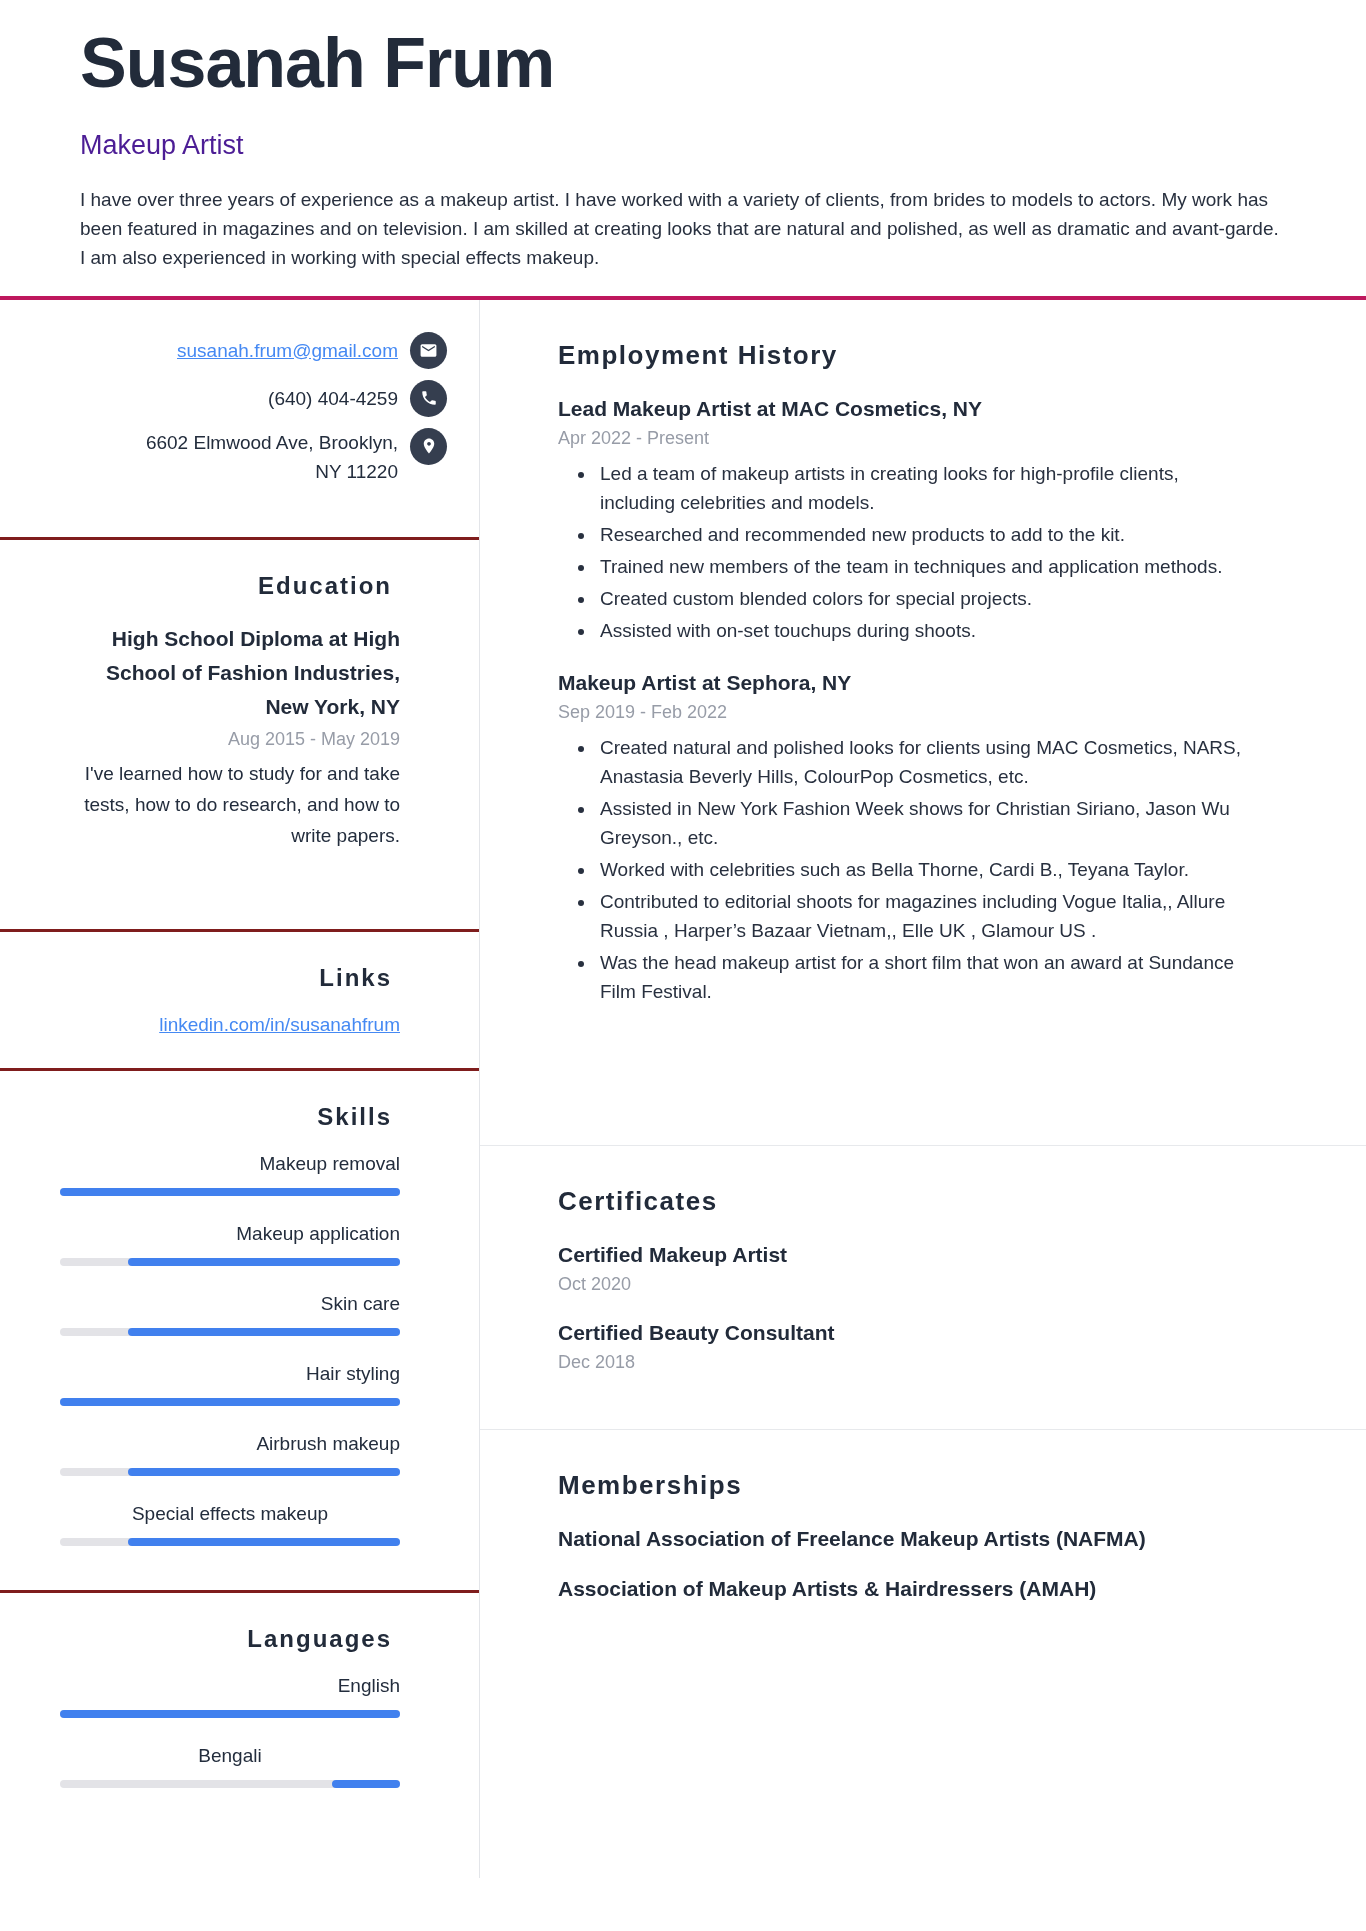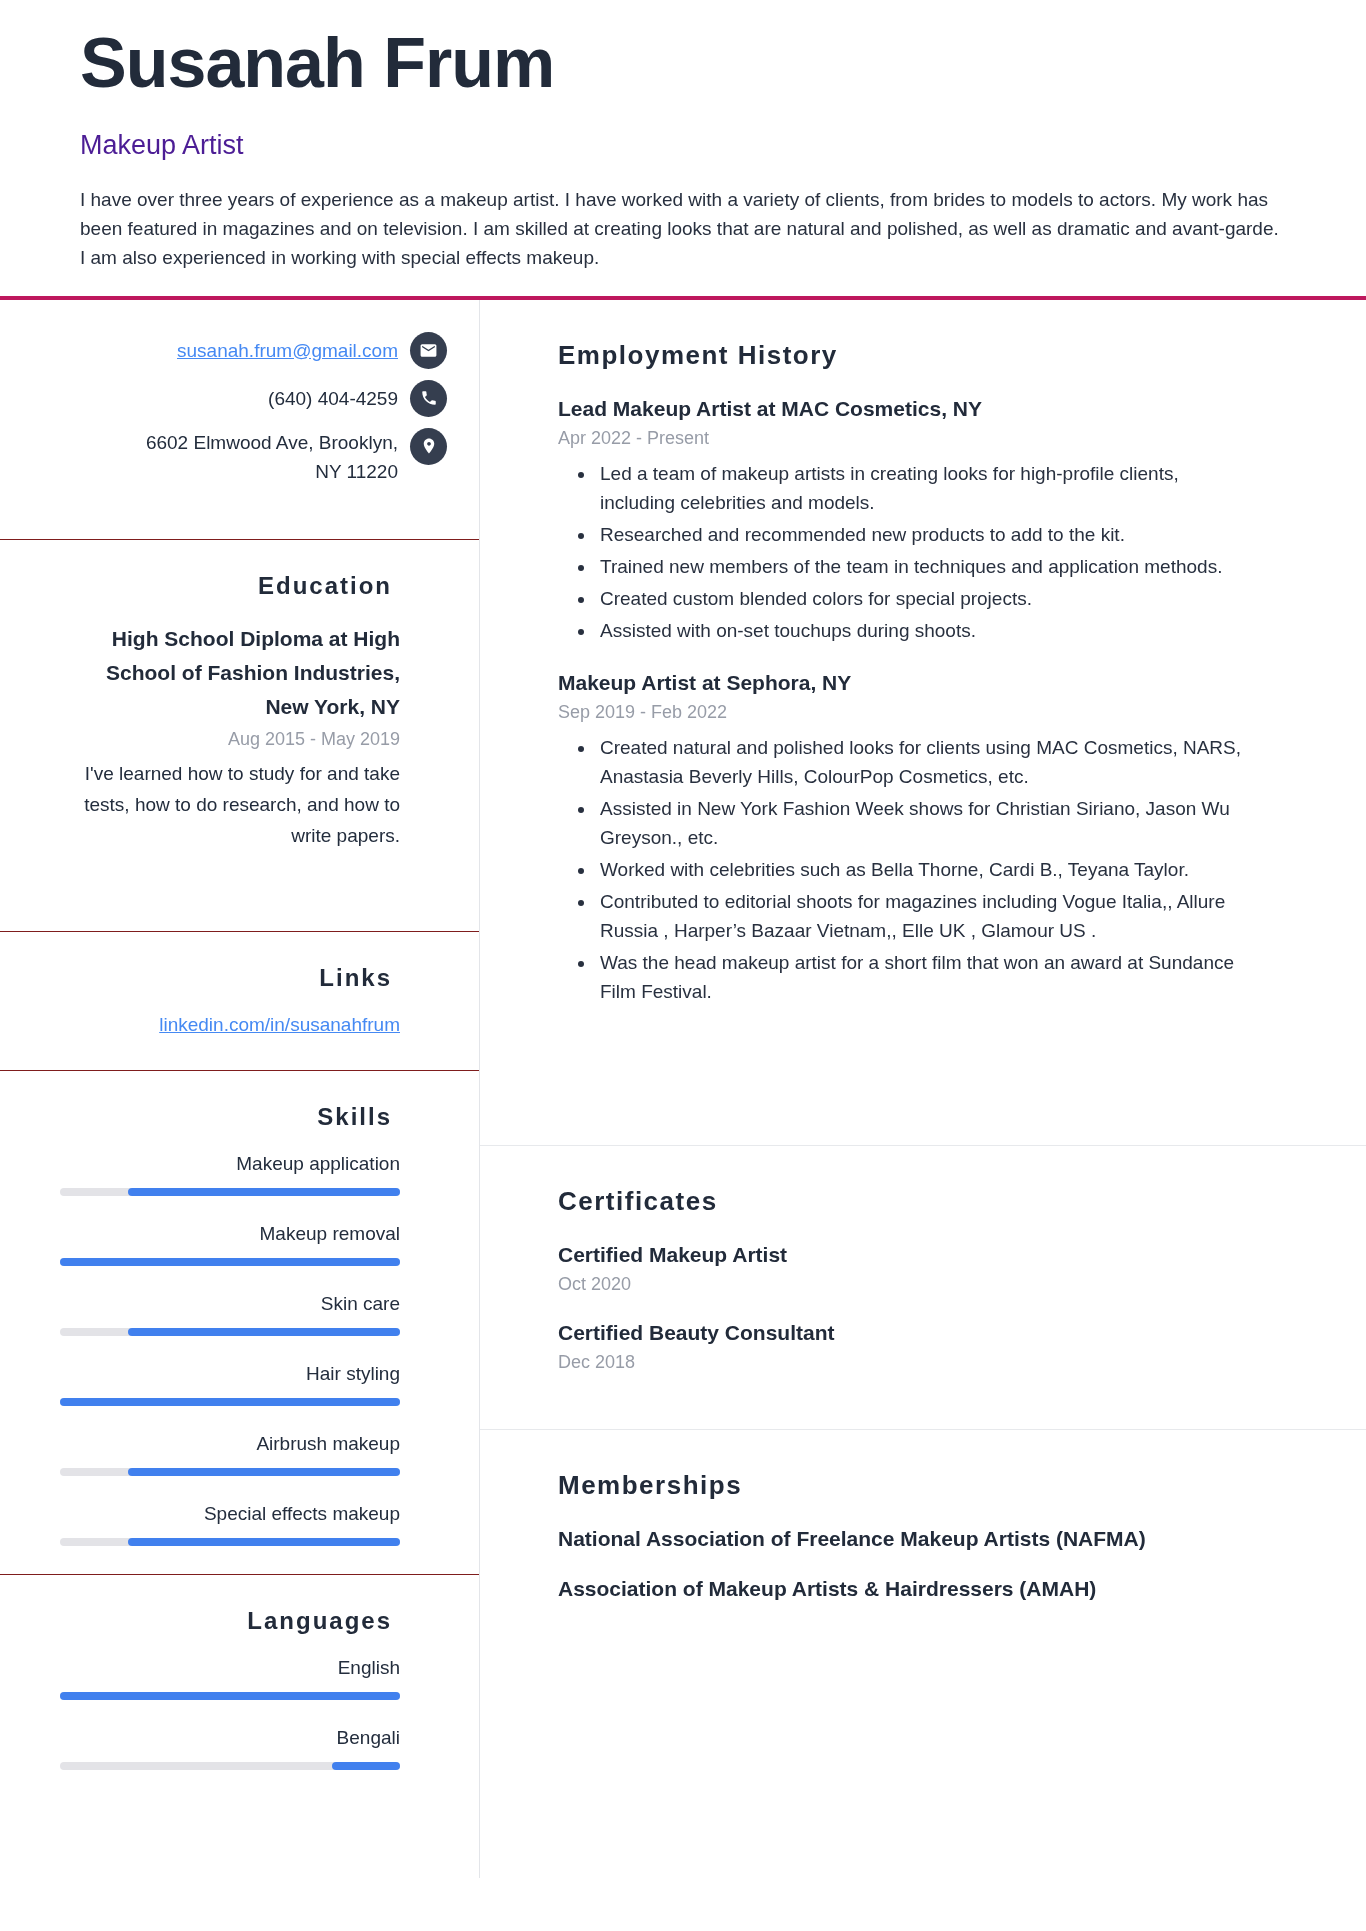--- a/index.html
+++ b/index.html
@@ -21,7 +21,7 @@
   .main { flex: 1; }
 
   
-  .side-section { border-bottom: 1px solid #7f1d1d; padding: 32px 79px 28px 60px; text-align: right; }
+  .side-section { border-bottom: 3px solid #7f1d1d; padding: 32px 79px 28px 60px; text-align: right; }
   .side-section.contact { padding-right: 32px; min-height: 240px; }
   .side-section.education { min-height: 392px; }
   .side-section.links { min-height: 139px; }

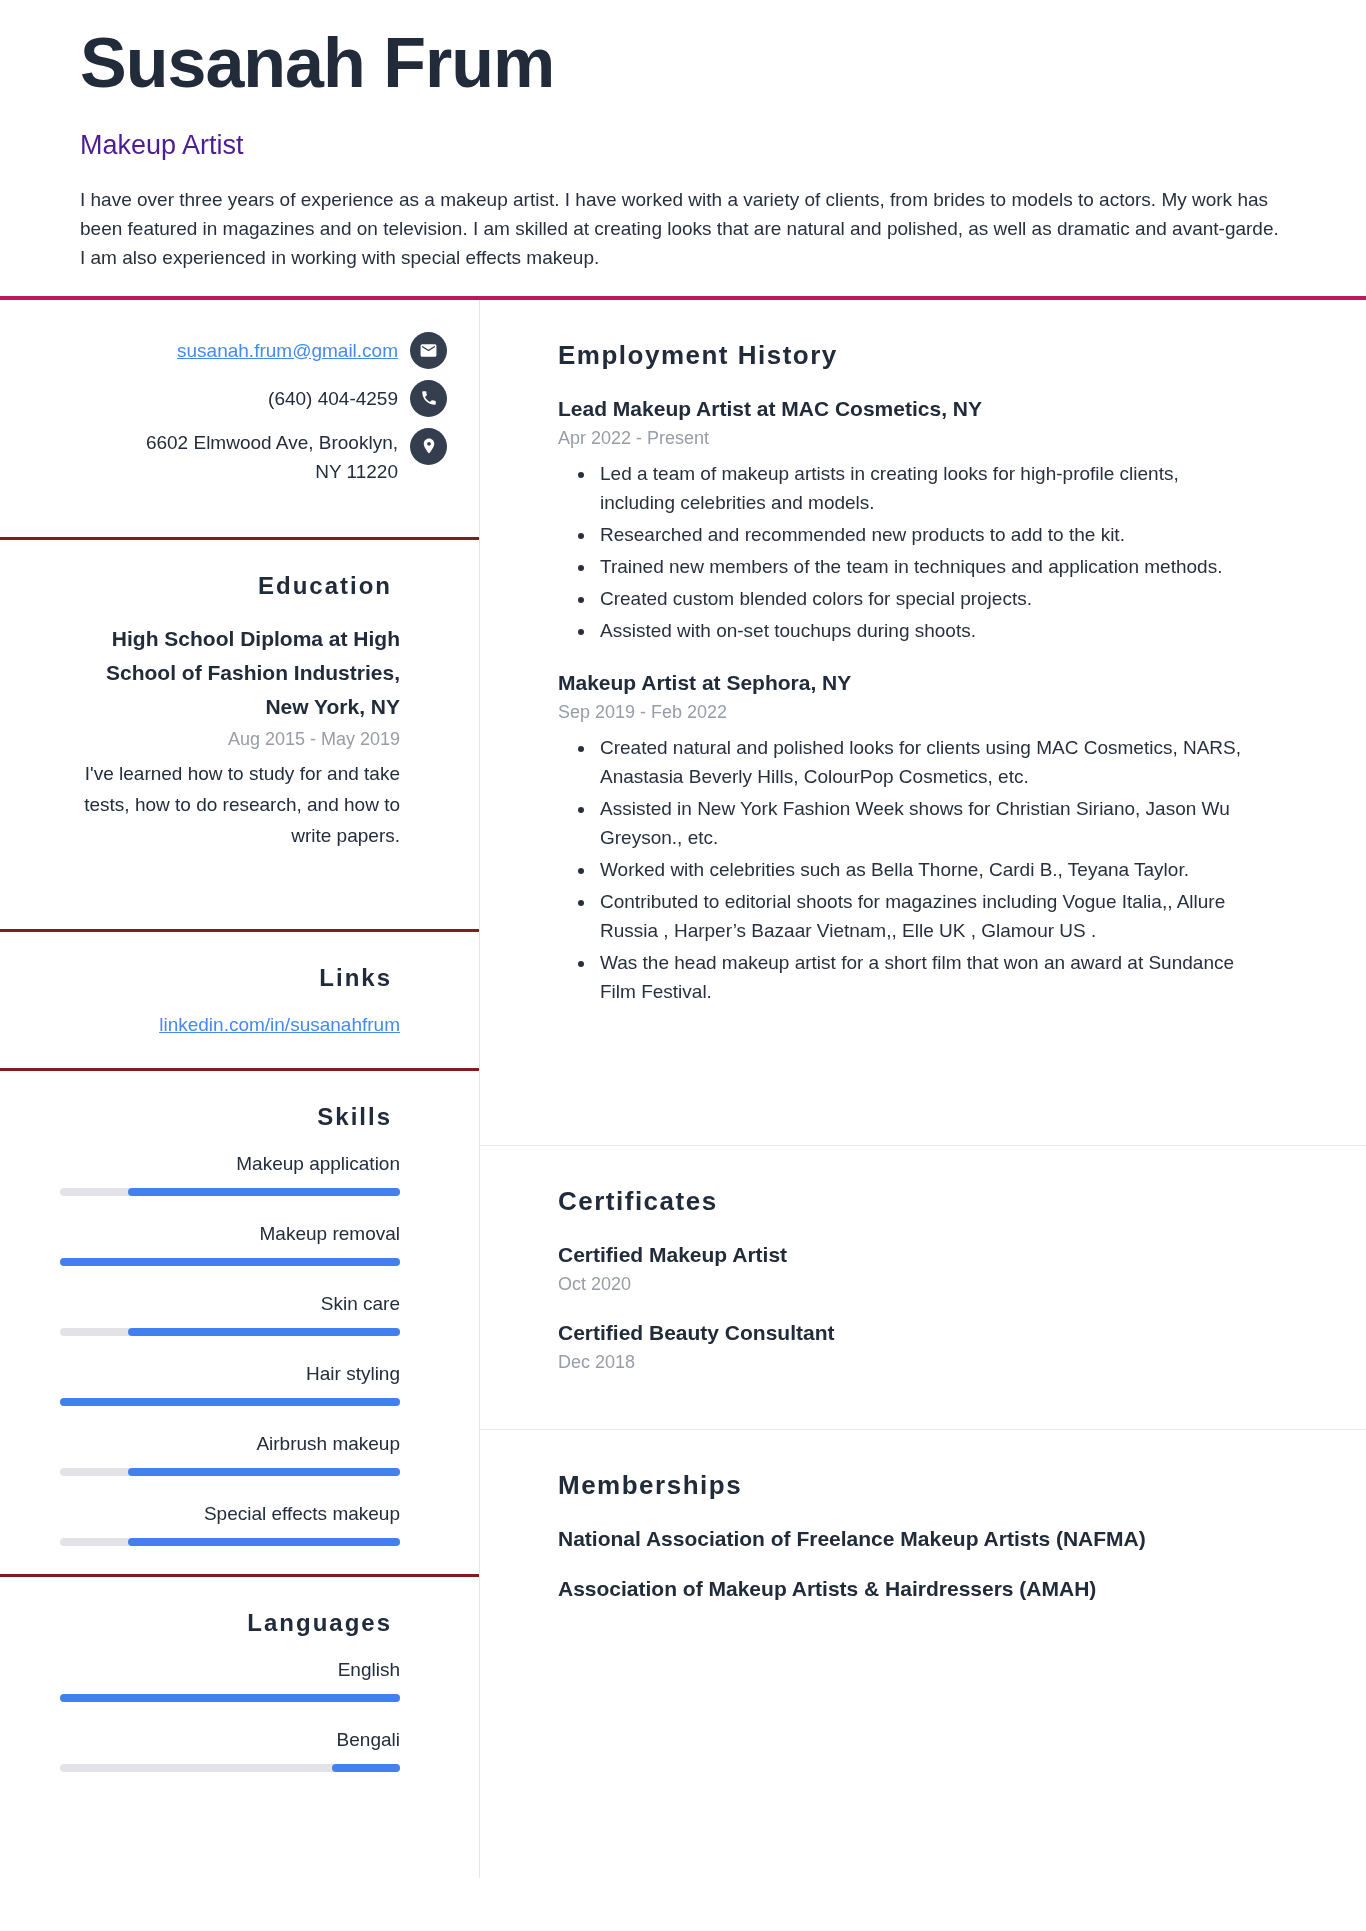--- a/index.html
+++ b/index.html
@@ -123,15 +123,15 @@
         <h3 class="side-heading">Skills</h3>
 
         <div class="meter">
+          <div class="meter-label">Makeup removal</div>
+          <div class="bar">
+              <div class="bar-fill" style="width: 100%;"></div>
+            </div>
+        </div>
+        <div class="meter">
           <div class="meter-label">Makeup application</div>
           <div class="bar">
               <div class="bar-fill" style="width: 80%;"></div>
-            </div>
-        </div>
-        <div class="meter">
-          <div class="meter-label">Makeup removal</div>
-          <div class="bar">
-              <div class="bar-fill" style="width: 100%;"></div>
             </div>
         </div>
         <div class="meter">

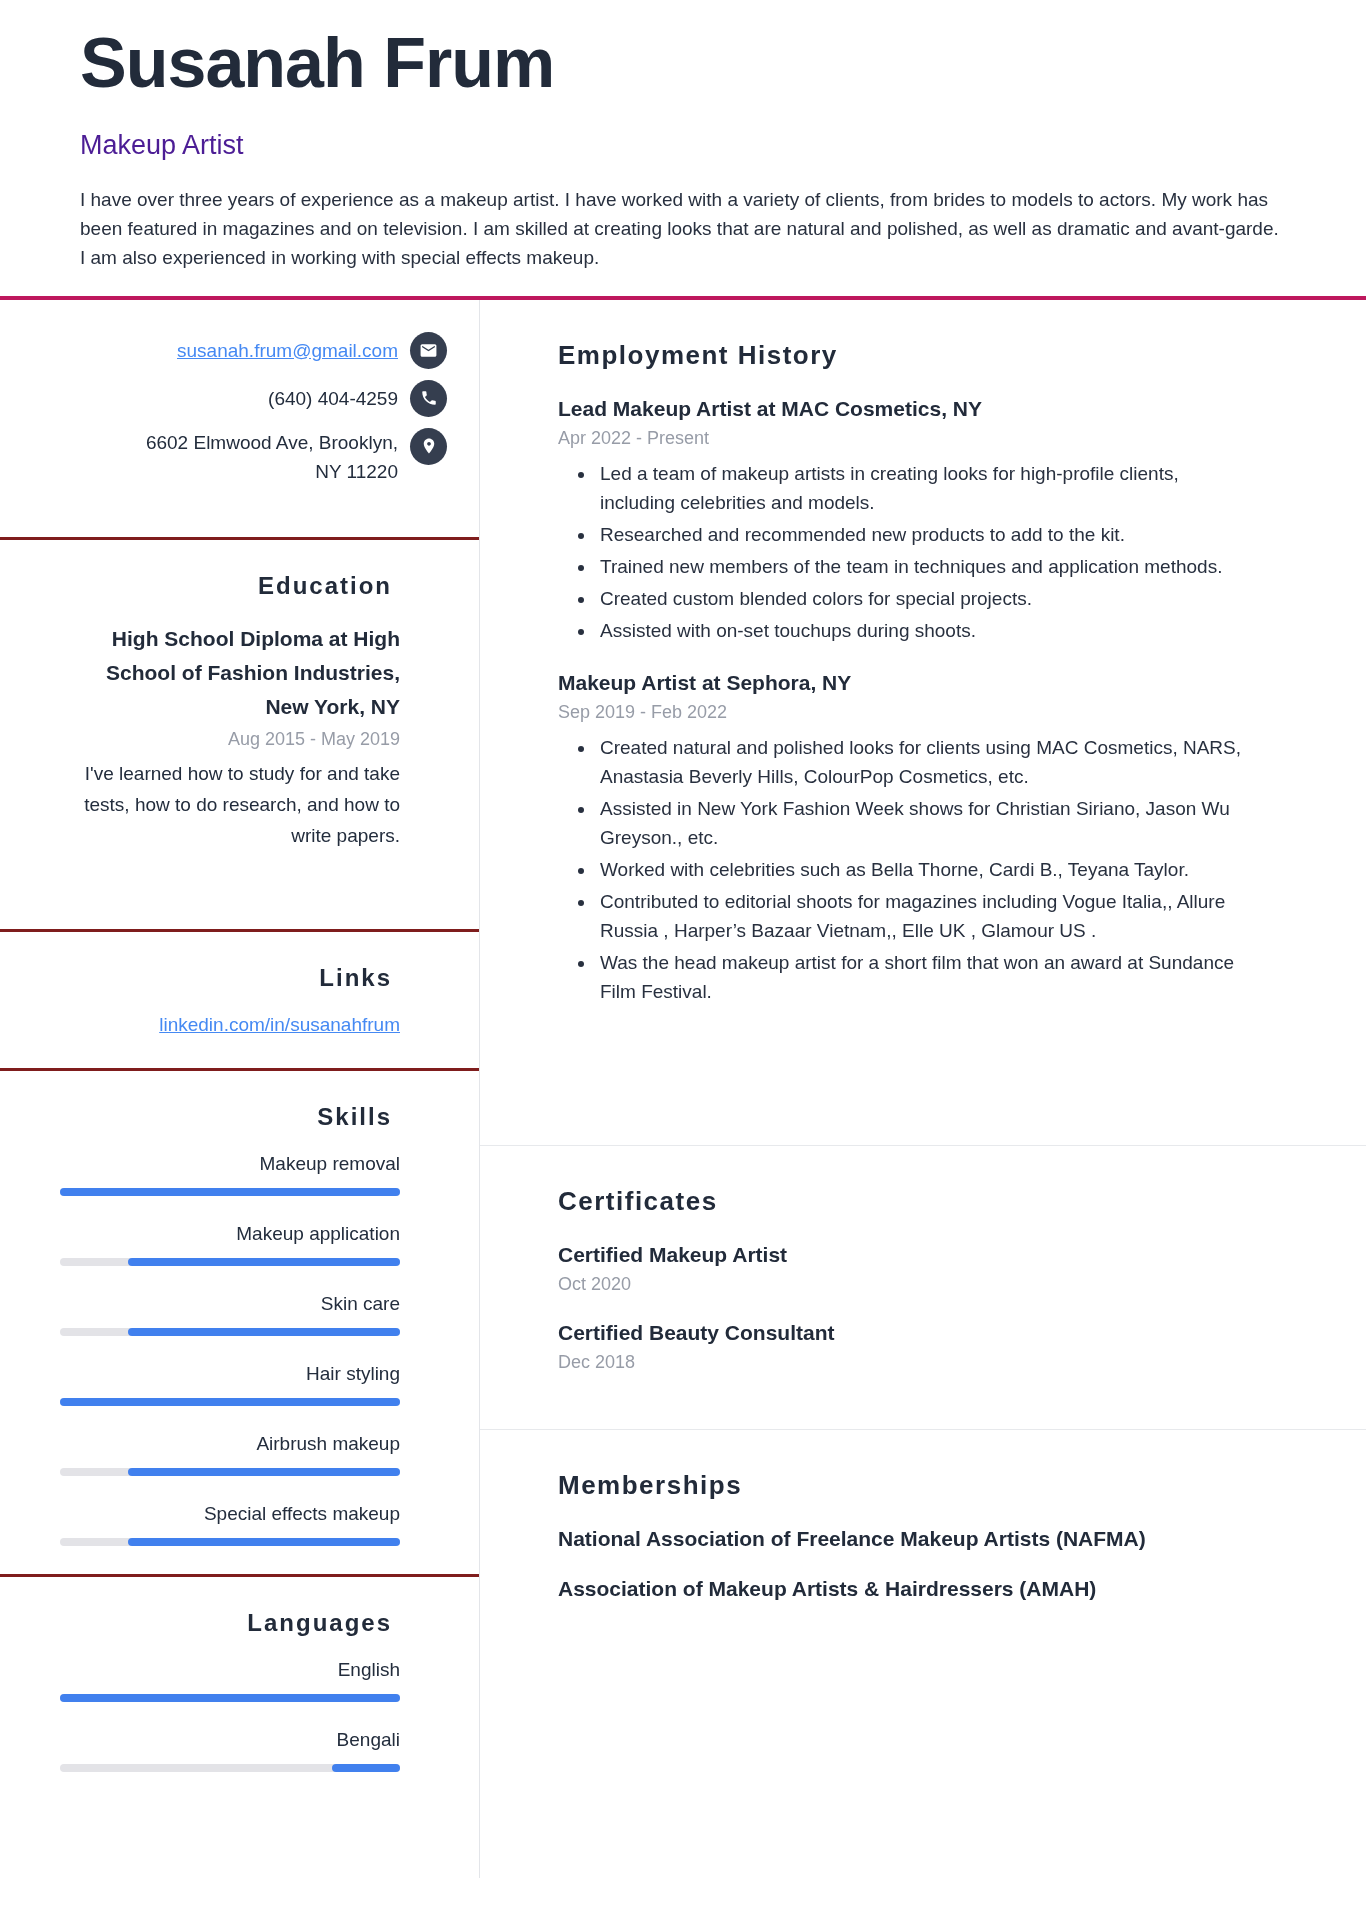--- a/index.html
+++ b/index.html
@@ -43,7 +43,7 @@
   .links .link { font-size: 19px; }
 
   .meter { margin-bottom: 27px; }
-  .meter:last-child { margin-bottom: 0; }
+  .meter:last-child { margin-bottom: 16px; text-align: center; }
   .meter-label { font-size: 19px; margin-bottom: 13px; }
   .bar { height: 8px; background: #e3e3e7; border-radius: 4px; position: relative; }
   .bar-fill { position: absolute; right: 0; top: 0; height: 8px; background: #4180ee; border-radius: 4px; }

